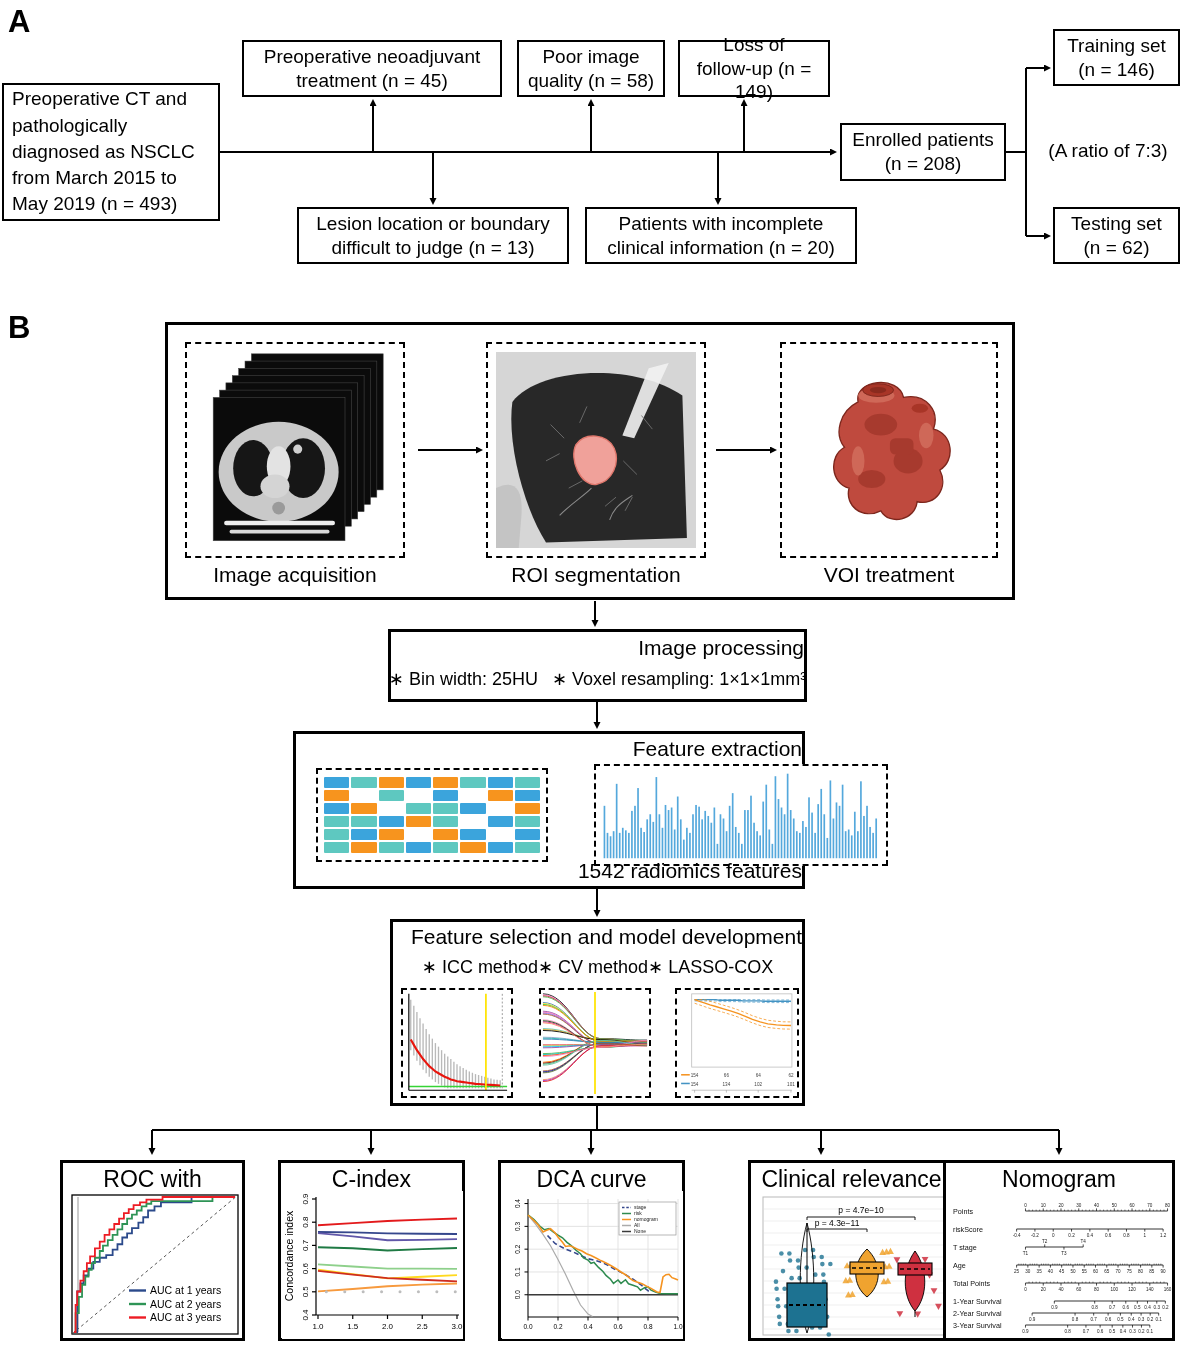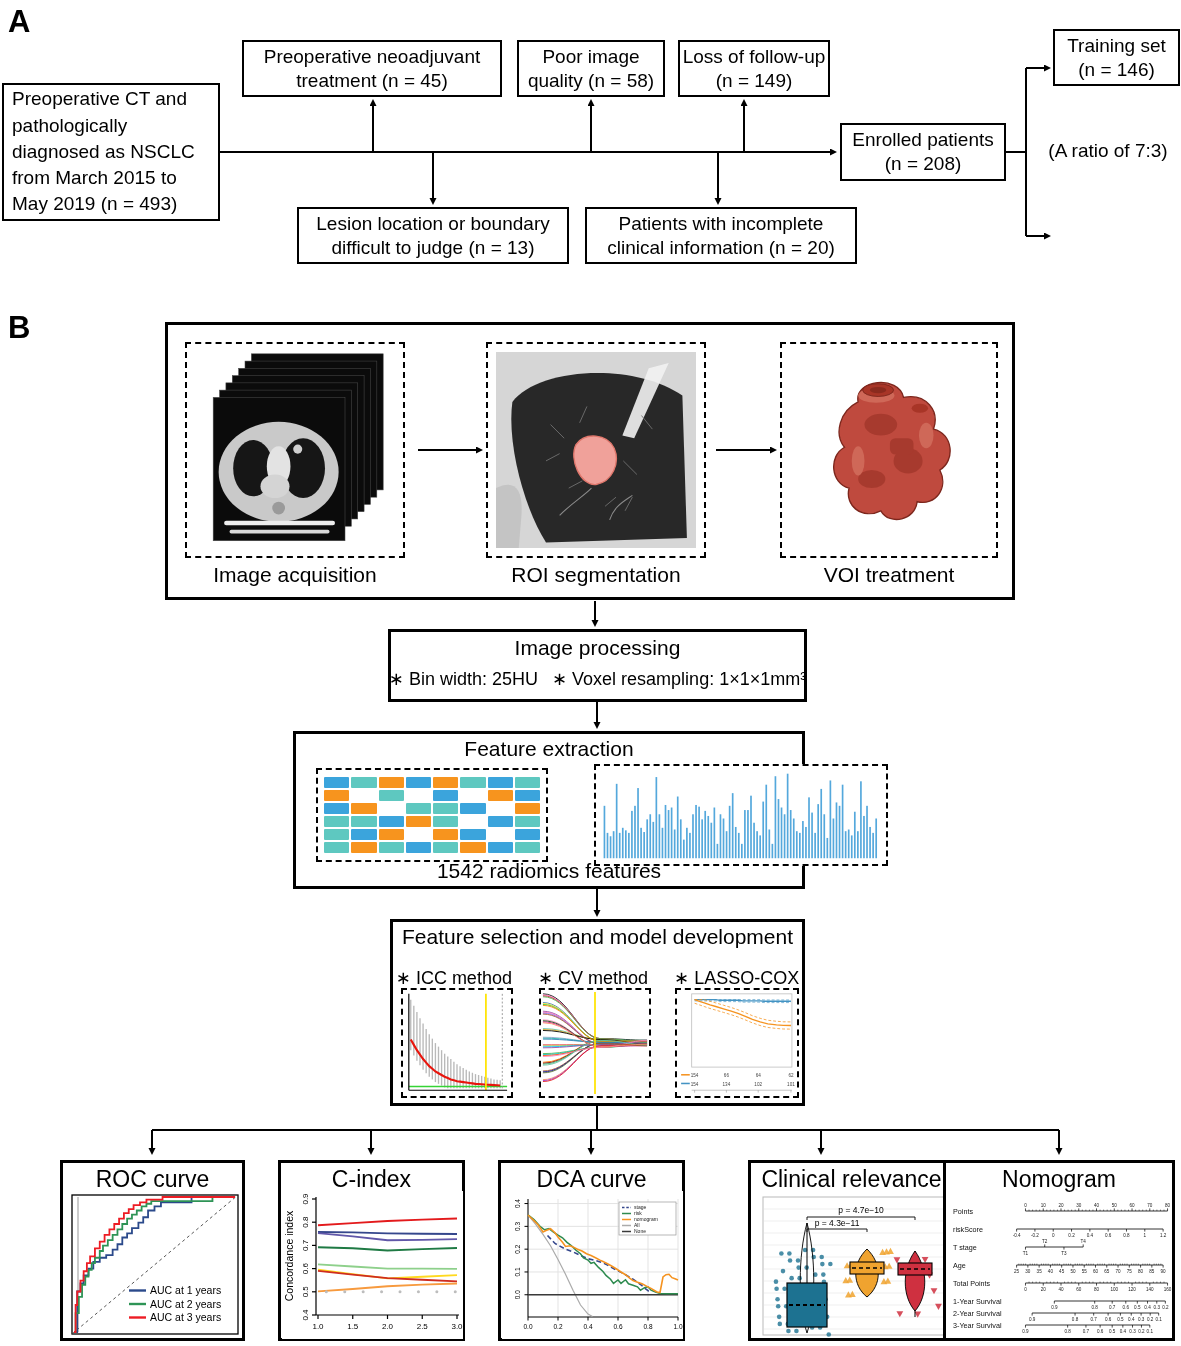--- a/index.html
+++ b/index.html
@@ -66,7 +66,7 @@
 
   <div class="abox" style="left:242px;top:40px;width:260px;height:57px">Preoperative neoadjuvant treatment (n = 45)</div>
   <div class="abox" style="left:517px;top:40px;width:148px;height:57px">Poor image quality (n = 58)</div>
-  <div class="abox" style="left:678px;top:40px;width:152px;height:57px;padding:2px 2px">Loss of follow-up (n = 149)</div>
+  <div class="abox" style="left:678px;top:40px;width:152px;height:57px;padding:2px 14px">Loss of follow-up (n = 149)</div>
 
   <div class="abox" style="left:297px;top:207px;width:272px;height:57px">Lesion location or boundary difficult to judge (n = 13)</div>
   <div class="abox" style="left:585px;top:207px;width:272px;height:57px">Patients with incomplete clinical information (n = 20)</div>

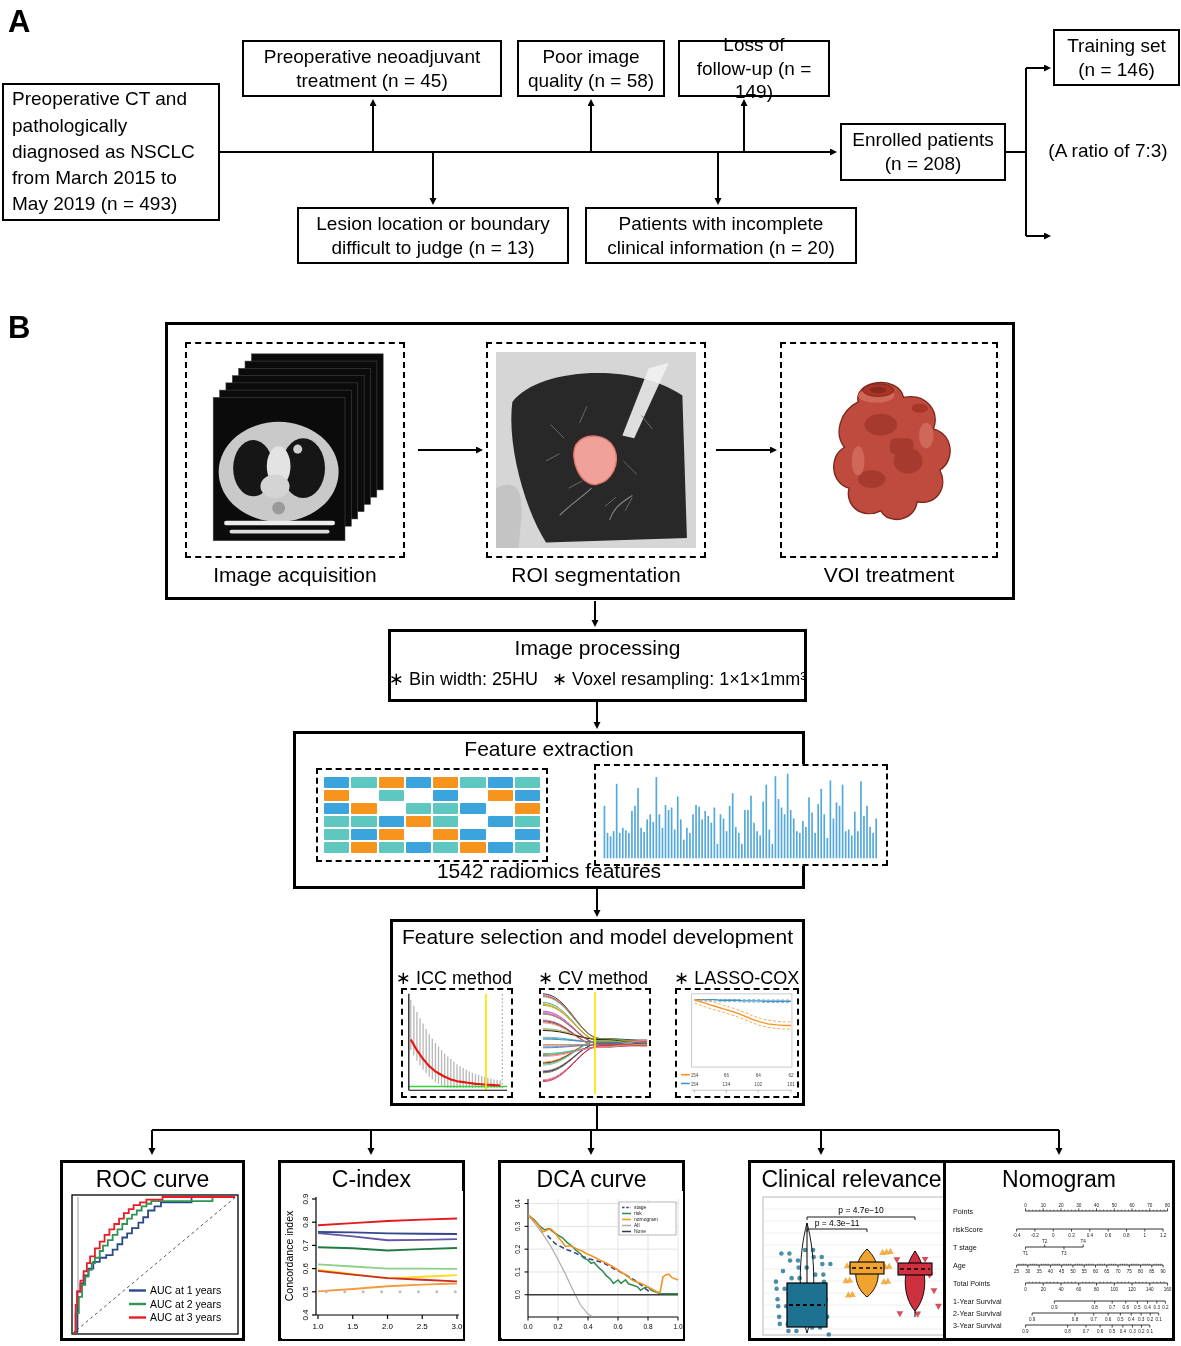--- a/index.html
+++ b/index.html
@@ -75,6 +75,7 @@
 
   <div class="abox" style="left:1053px;top:29px;width:127px;height:57px">Training set (n = 146)</div>
   <div class="ptext" style="left:1035px;top:140px;width:146px">(A ratio of 7:3)</div>
+  <div class="abox" style="left:1053px;top:207px;width:127px;height:57px">Testing set (n = 62)</div>
 
   <div class="plabel" style="left:8px;top:312px">B</div>
 

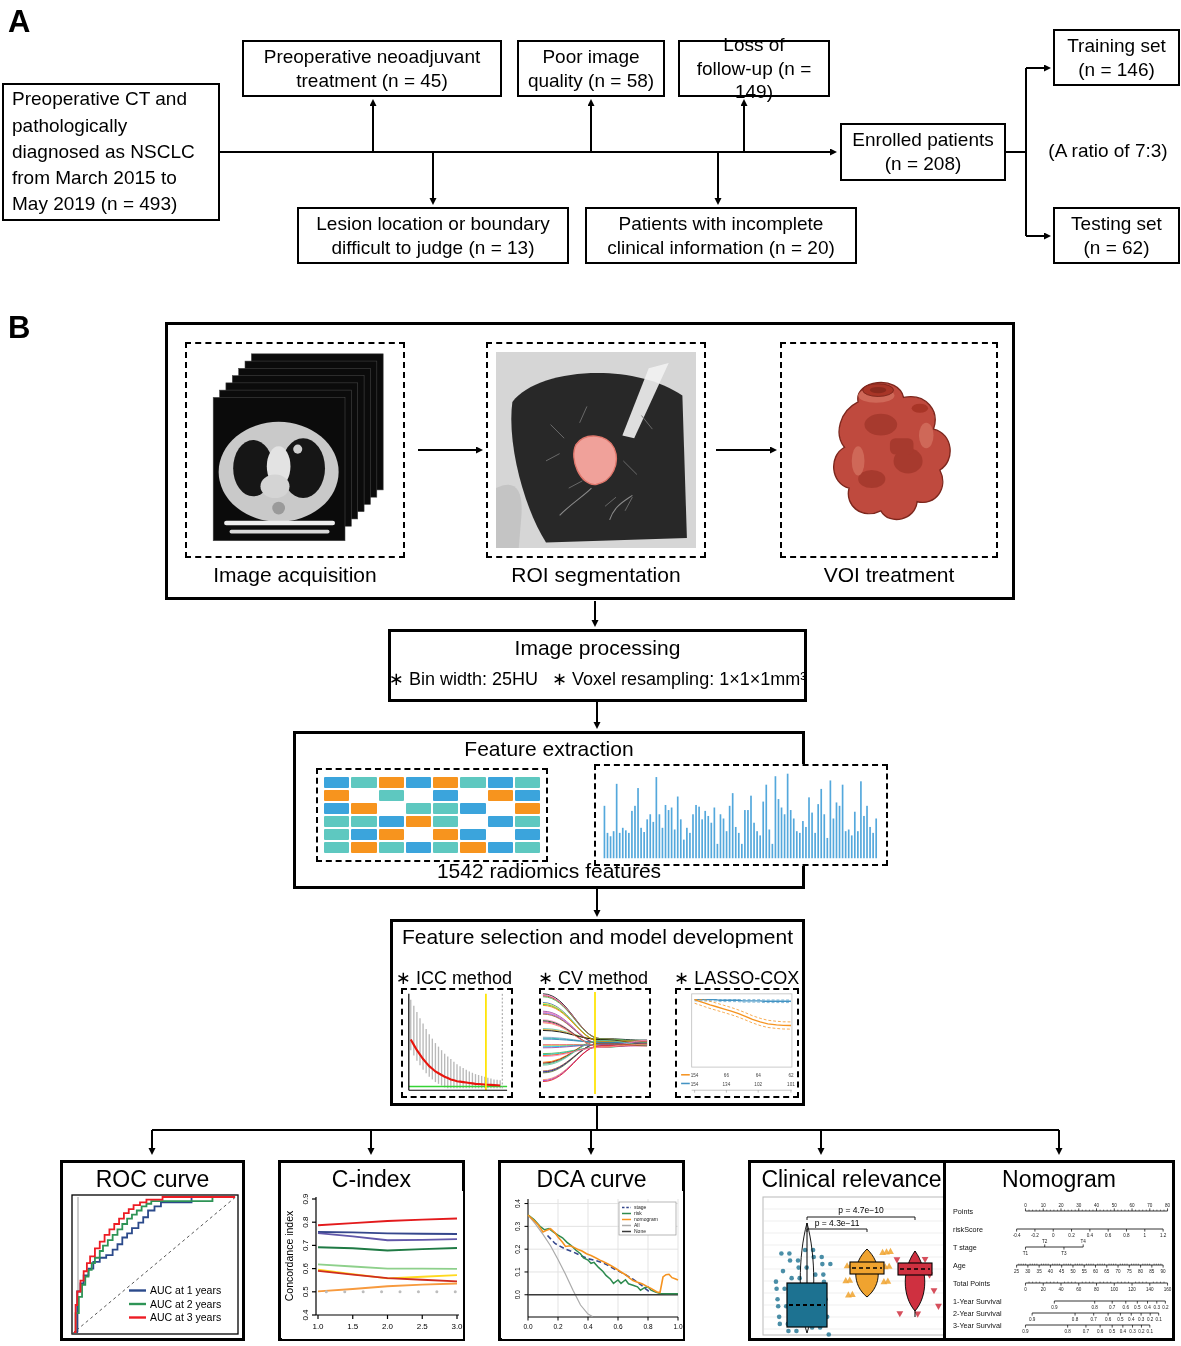--- a/index.html
+++ b/index.html
@@ -12,7 +12,7 @@
   .bigbox{position:absolute;border:3px solid #000;background:#fff;box-sizing:border-box;z-index:1}
   .dash{position:absolute;border:2px dashed #000;box-sizing:border-box;background:#fff;z-index:2}
   .stage-label{position:absolute;font-size:21px;text-align:center;z-index:2}
-  .btitle{position:absolute;left:0;width:100%;text-align:center;font-size:21px;z-index:2}
+  .btitle{position:absolute;left:0;width:100%;text-align:right;font-size:21px;z-index:2}
   .bsub{position:absolute;left:0;width:100%;display:flex;justify-content:center;font-size:18px;z-index:2;white-space:nowrap}
   .obox{position:absolute;border:3px solid #000;background:#fff;box-sizing:border-box;z-index:2}
   .otitle{position:absolute;top:3px;left:0;width:100%;text-align:center;font-size:23px}

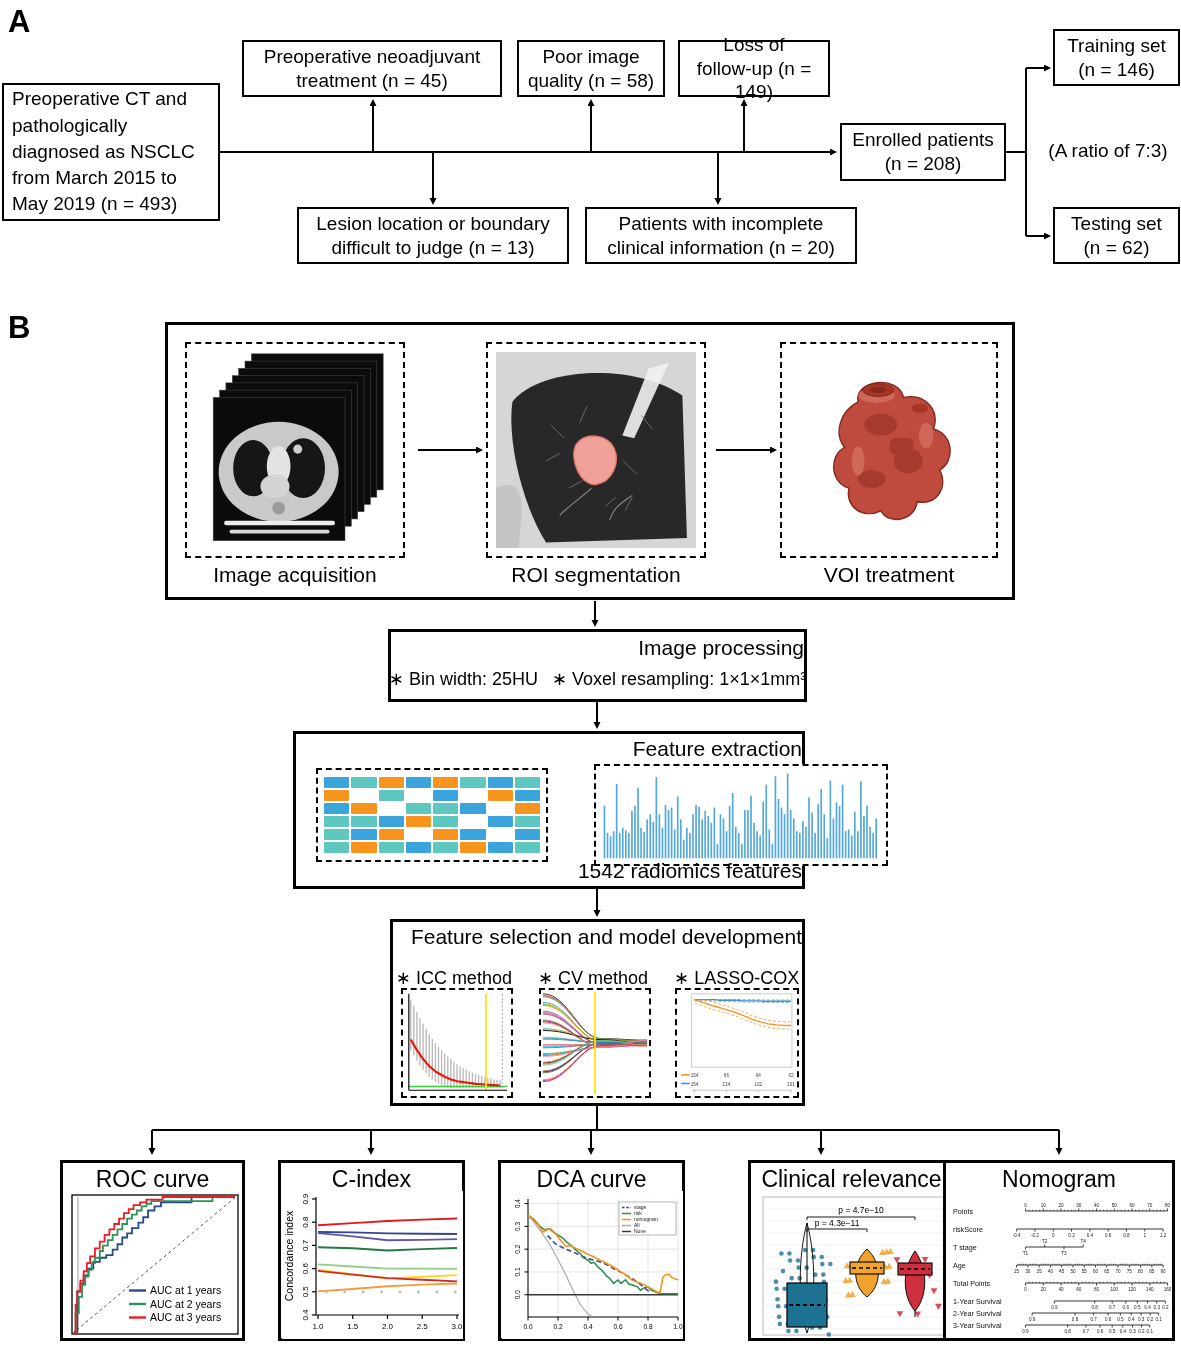--- a/index.html
+++ b/index.html
@@ -323,7 +323,7 @@
 
   <div class="bigbox" style="left:390px;top:919px;width:415px;height:187px;z-index:2">
     <div class="btitle" style="top:3px">Feature selection and model development</div>
-    <div class="bsub" style="top:45px;gap:26px">
+    <div class="bsub" style="top:34px;">
       <span>∗ ICC method</span>
       <span>∗ CV method</span>
       <span>∗ LASSO-COX</span>

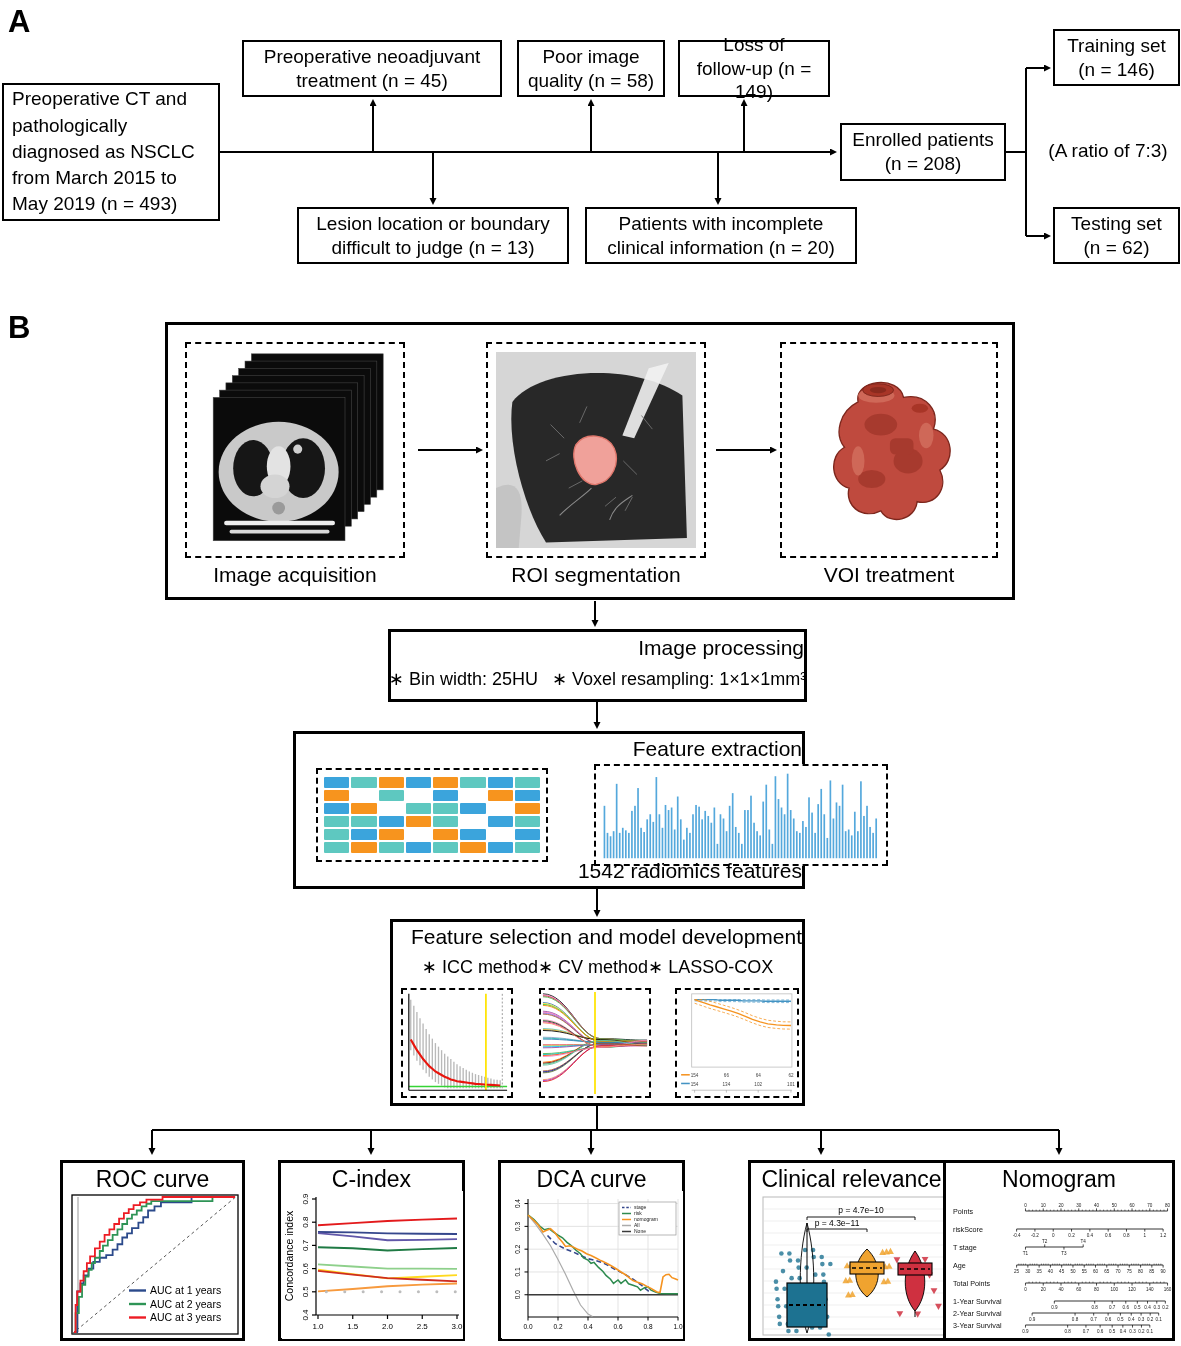--- a/index.html
+++ b/index.html
@@ -436,7 +436,7 @@
   </div>
 
   <div class="obox" style="left:60px;top:1160px;width:185px;height:181px">
-    <div class="otitle">ROC curve</div>
+    <div class="otitle">ROC with</div>
     <svg class="chart" style="left:6px;top:30px;width:172px;height:144px" viewBox="0 0 172 144">
         <rect x="3" y="2" width="166" height="139" fill="#fff" stroke="#000" stroke-width="1.3"></rect>
         <line x1="9" y1="4" x2="9" y2="139" stroke="#999" stroke-width="1"></line>

